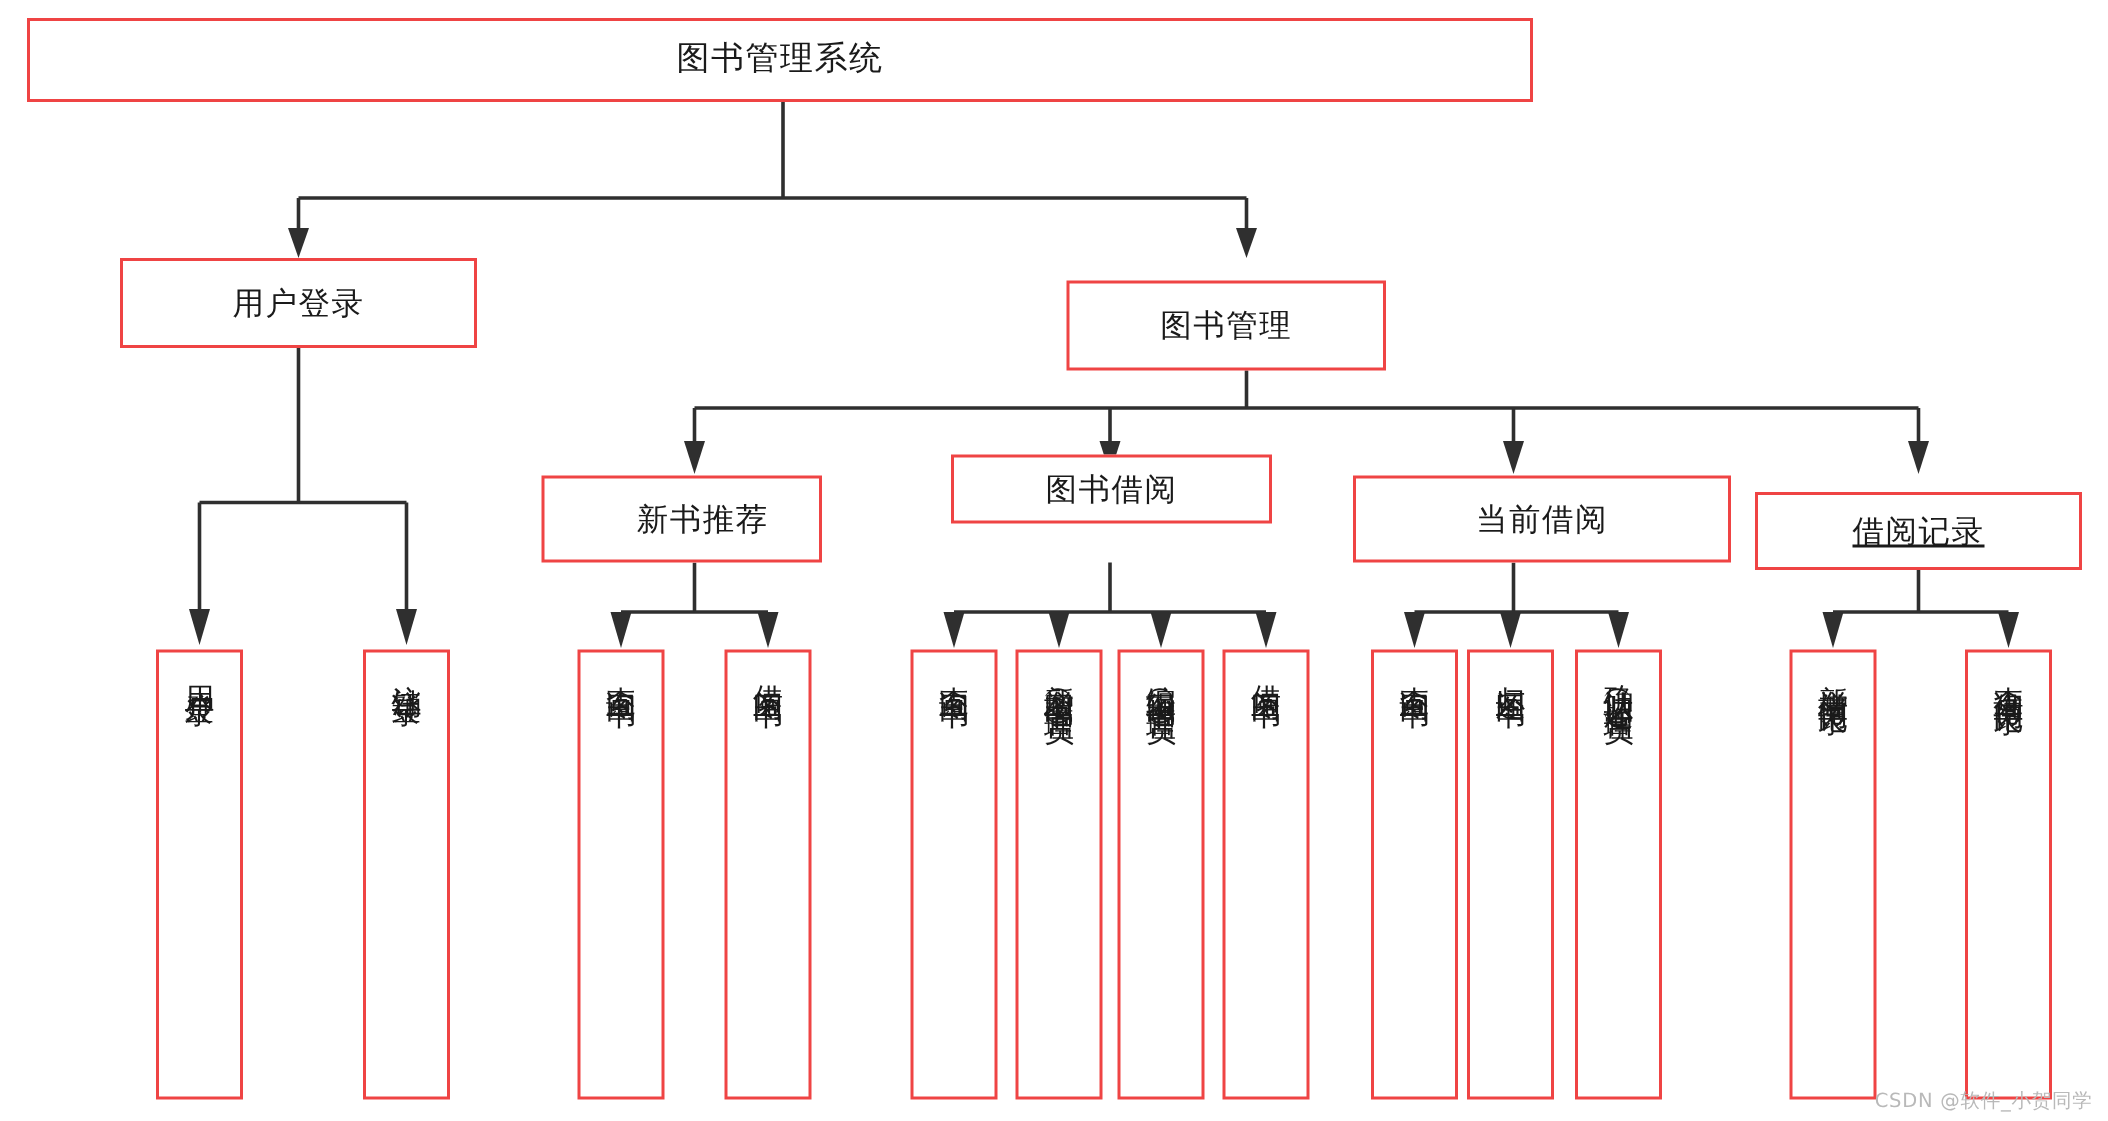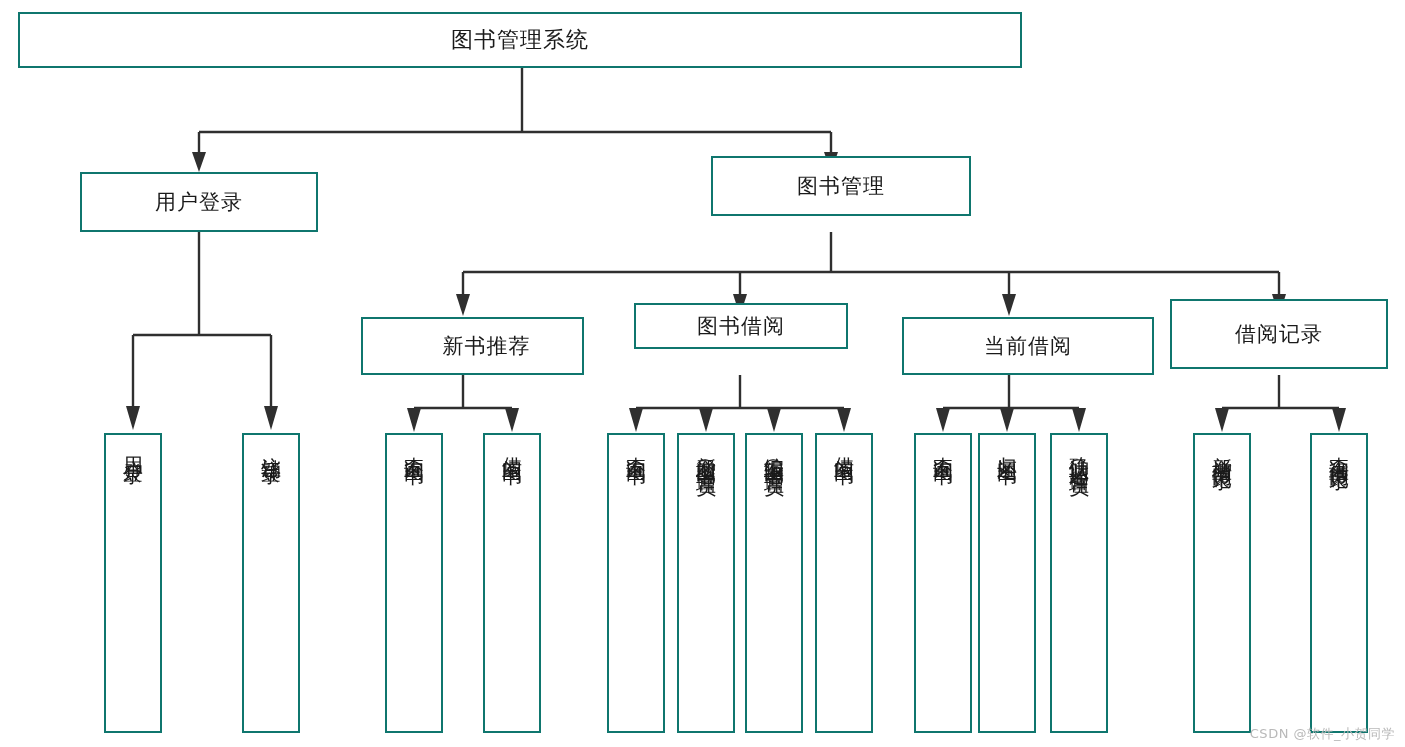--- a/index.html
+++ b/index.html
@@ -18,7 +18,7 @@
   .node {
     position: absolute;
     box-sizing: border-box;
-    border: 2px solid #0f766e;
+    border: 2px solid #ef4444;
     background: #ffffff;
     display: flex;
     align-items: center;

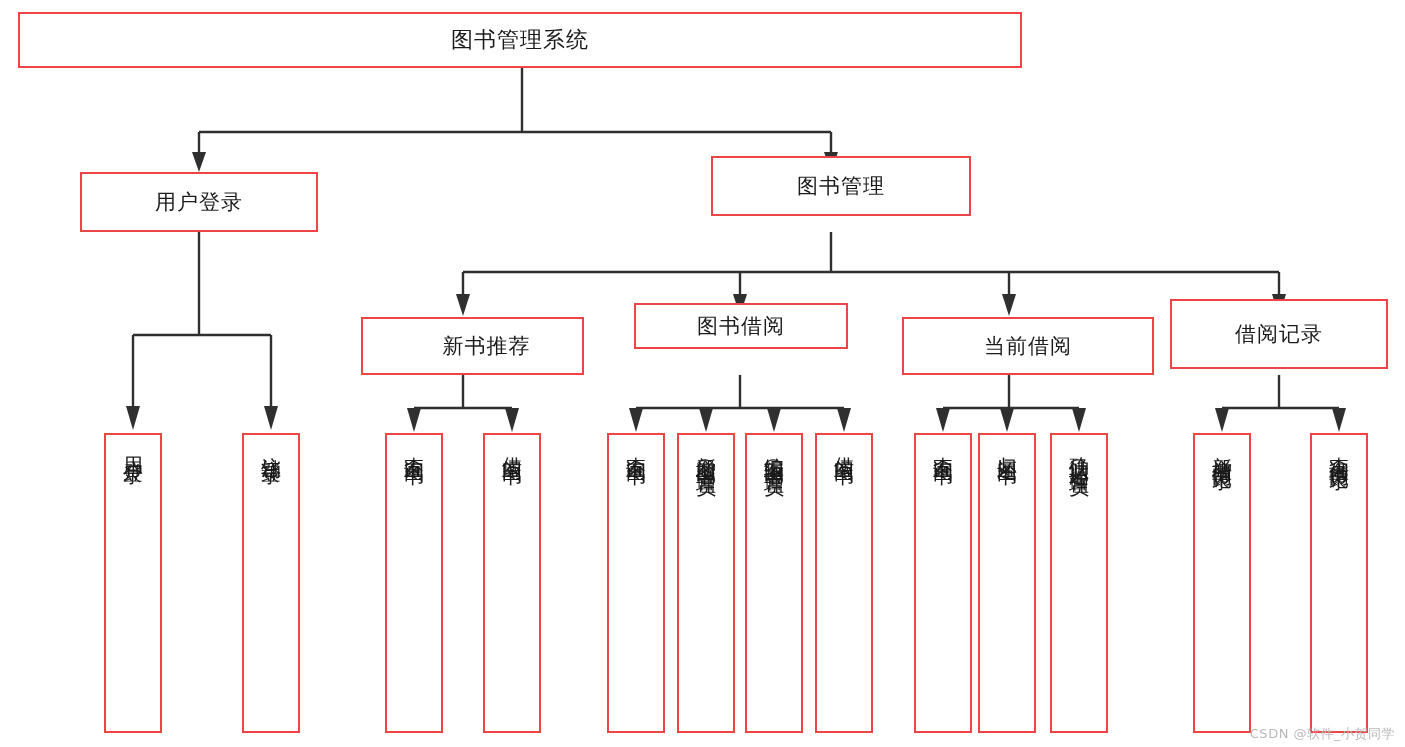--- a/index.html
+++ b/index.html
@@ -144,7 +144,7 @@
     <span class="node-label">用户登录</span>
   </div>
 
-  <div class="node horiz" style="left:711px; top:156px; width:260px; height:60px;">
+  <div class="node horiz" style="left:711px; top:187px; width:213px; height:60px;">
     <span class="node-label">图书管理</span>
   </div>
 

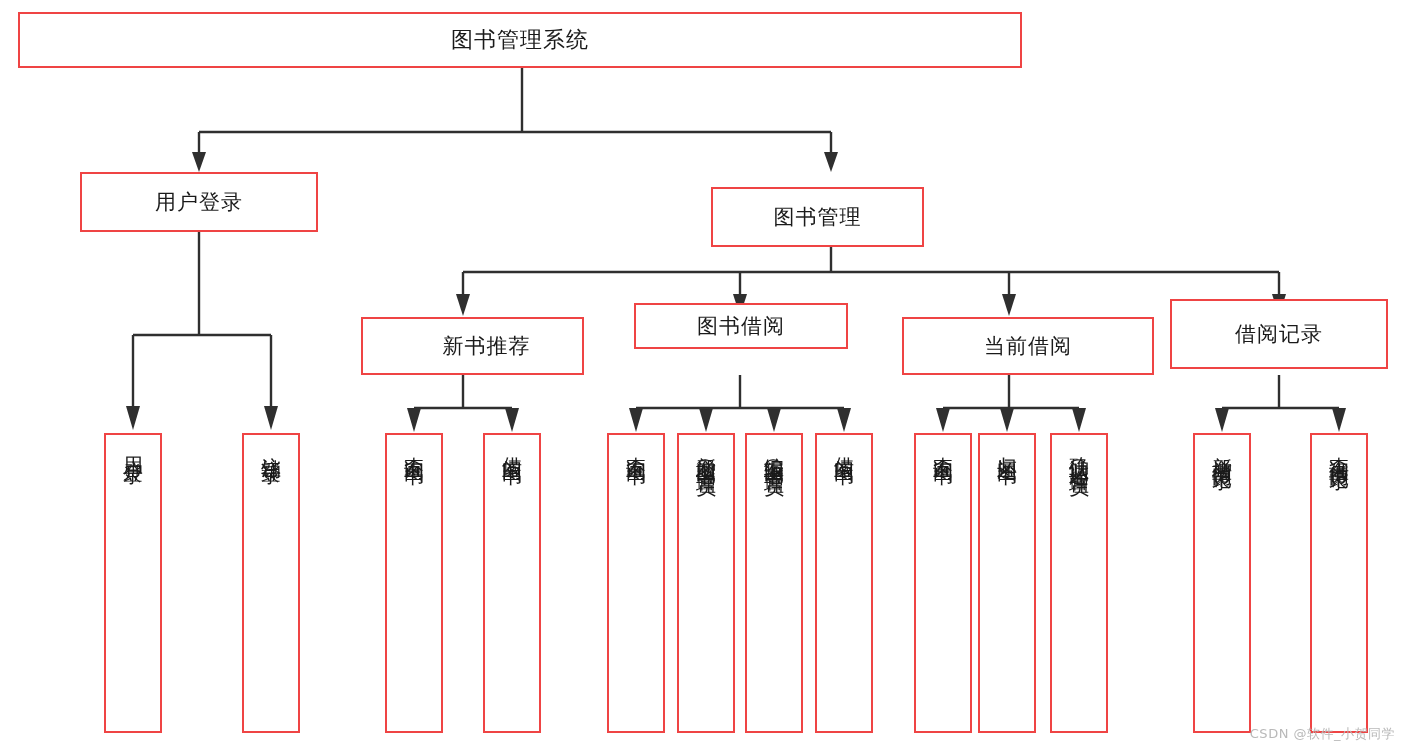--- a/index.html
+++ b/index.html
@@ -148,7 +148,7 @@
     <span class="node-label">图书管理</span>
   </div>
 
-  <div class="node horiz" style="left:361px; top:317px; width:223px; height:58px;padding-left:28px;">
+  <div class="node horiz" style="left:361px; top:317px; width:187px; height:58px;padding-left:28px;">
     <span class="node-label">新书推荐</span>
   </div>
 

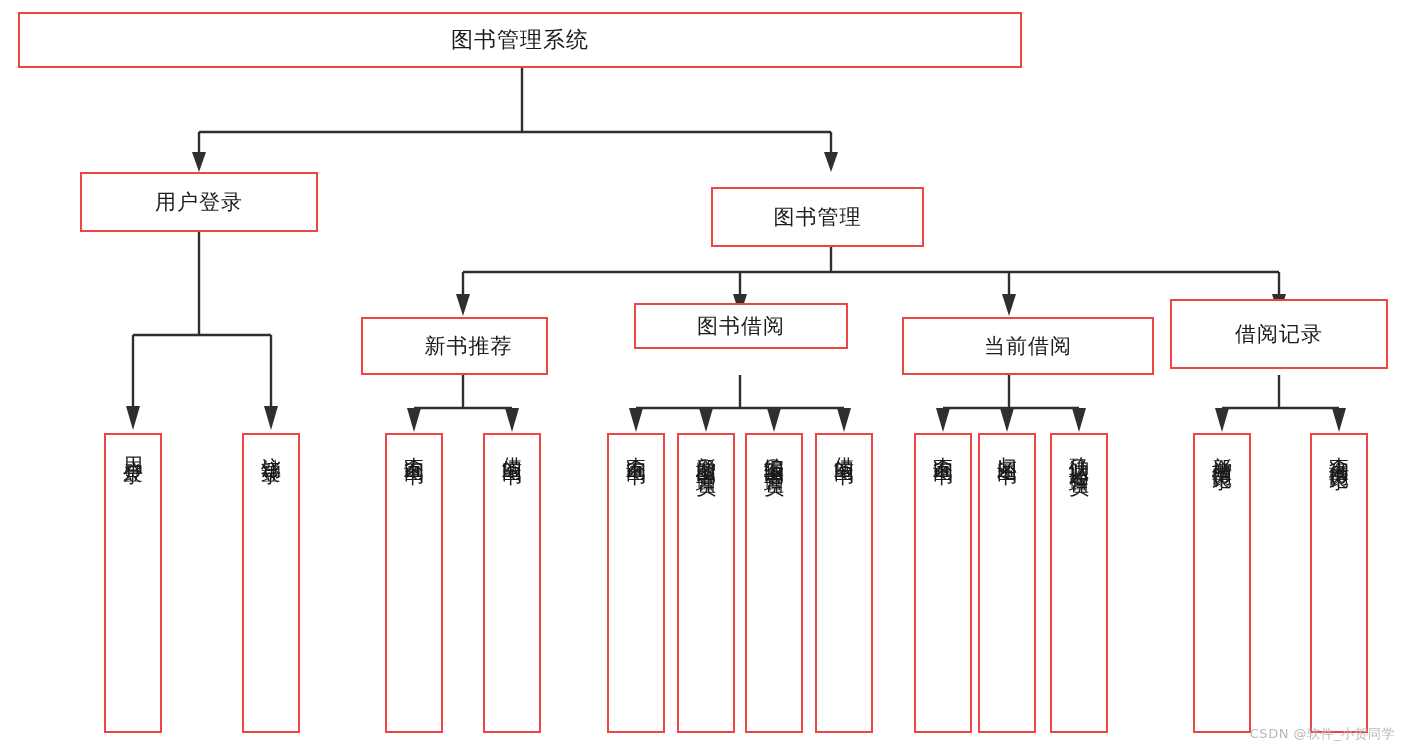--- a/index.html
+++ b/index.html
@@ -160,7 +160,7 @@
     <span class="node-label">当前借阅</span>
   </div>
 
-  <div class="node horiz" style="left:1170px; top:299px; width:218px; height:70px;">
+  <div class="node horiz" style="left:1170px; top:328px; width:218px; height:52px;text-decoration:underline;">
     <span class="node-label">借阅记录</span>
   </div>
 

